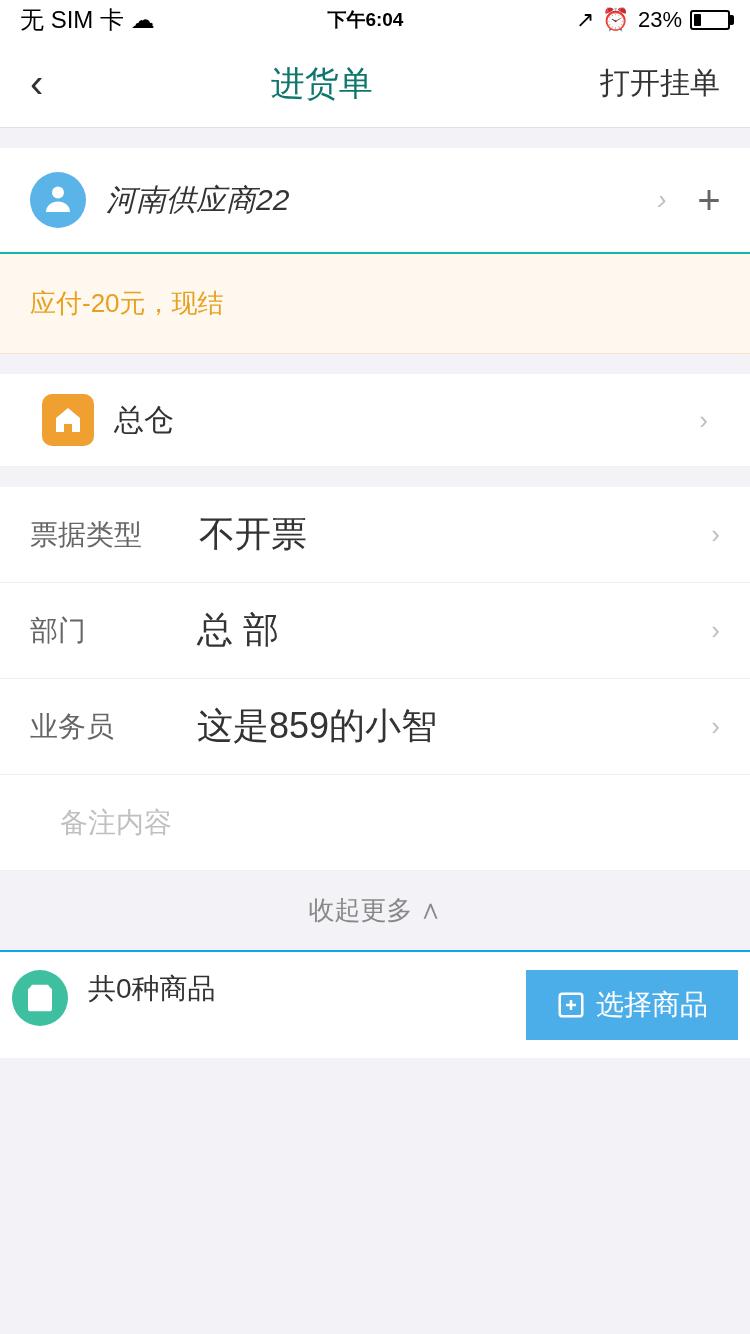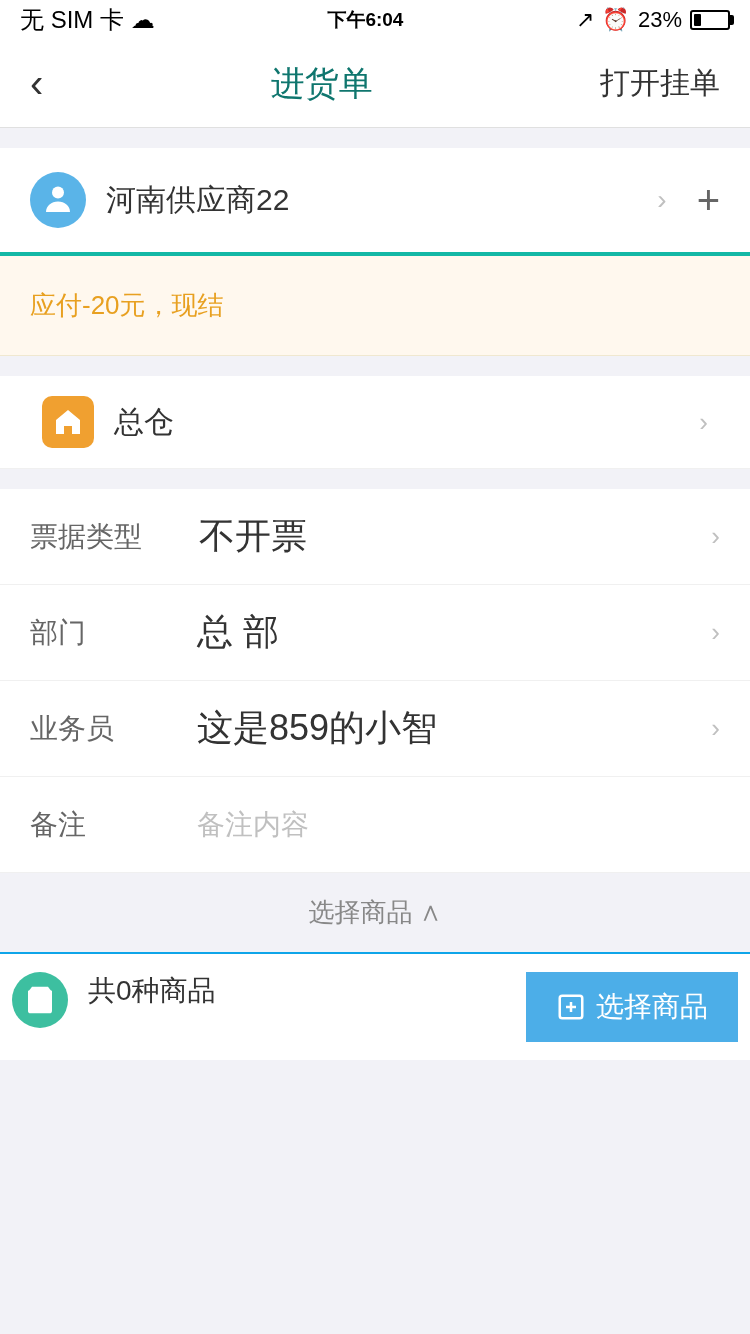--- a/index.html
+++ b/index.html
@@ -70,7 +70,8 @@
       align-items: center;
       padding: 24px 30px;
       background: #fff;
-      border-bottom: 4px solid #14b8a6;
+      border-bottom: 2px solid #14b8a6;
+      font-style: italic;
     }
     .supplier-avatar {
       width: 56px; height: 56px; border-radius: 50%;

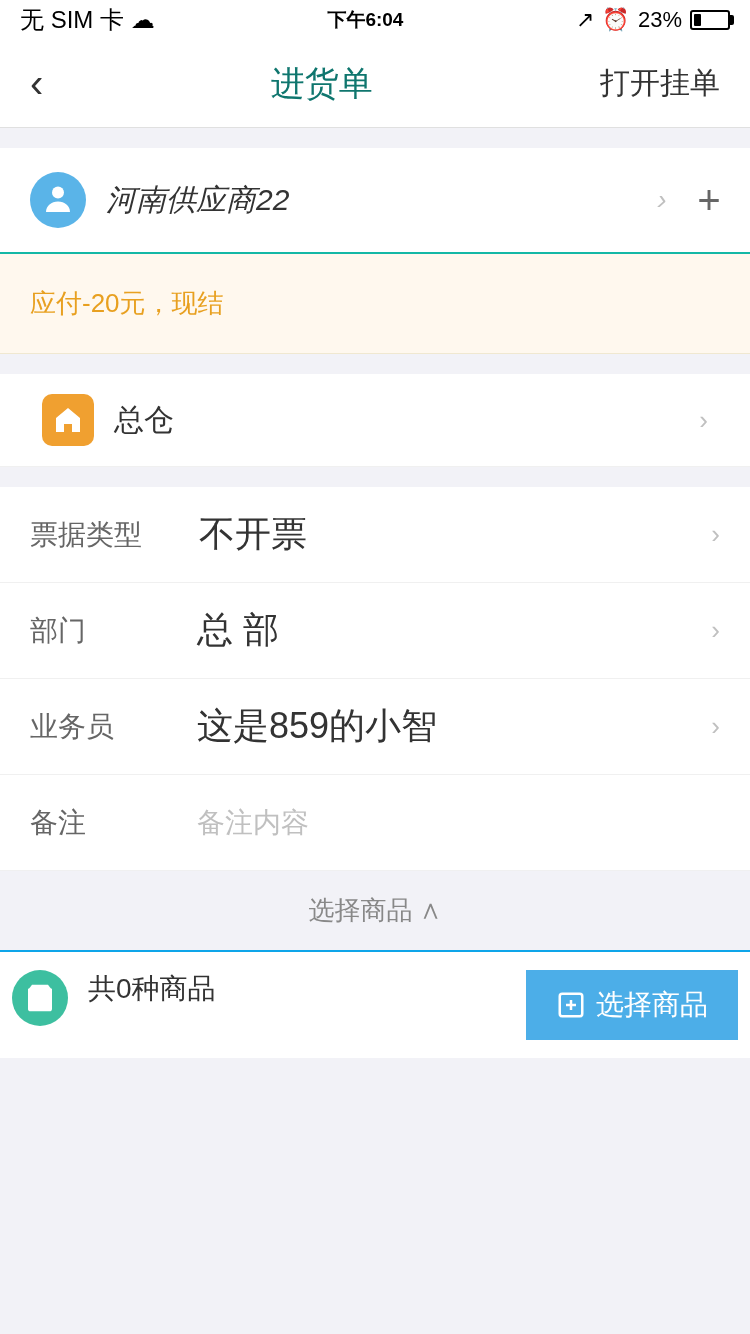--- a/index.html
+++ b/index.html
@@ -256,7 +256,6 @@
   </div>
 
   <div class="list-item">
-    <span class="list-label">备注</span>
     <span class="list-value-placeholder">备注内容</span>
   </div>
 

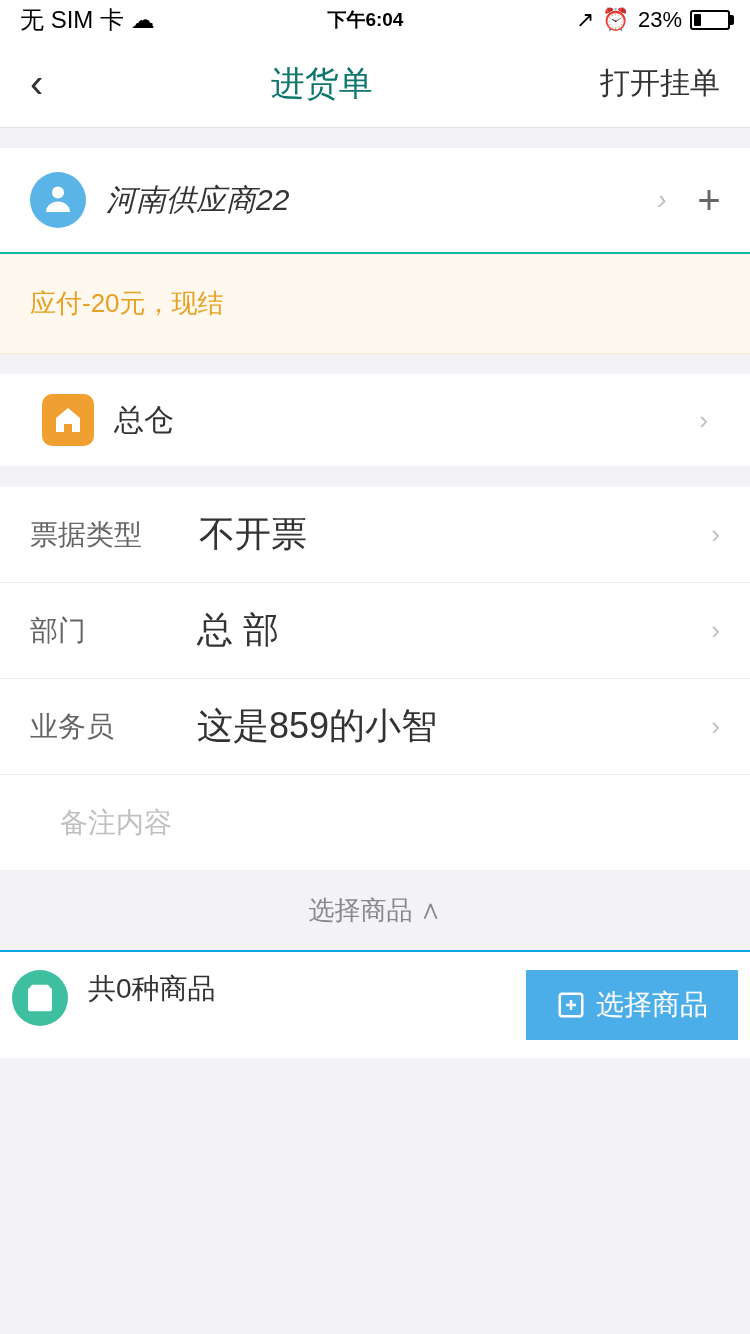--- a/index.html
+++ b/index.html
@@ -262,7 +262,7 @@
 </div>
 
 <div class="collapse-row">
-  <span>选择商品 ∧</span>
+  <span>收起更多 ∧</span>
 </div>
 
 <div class="bottom-bar">

